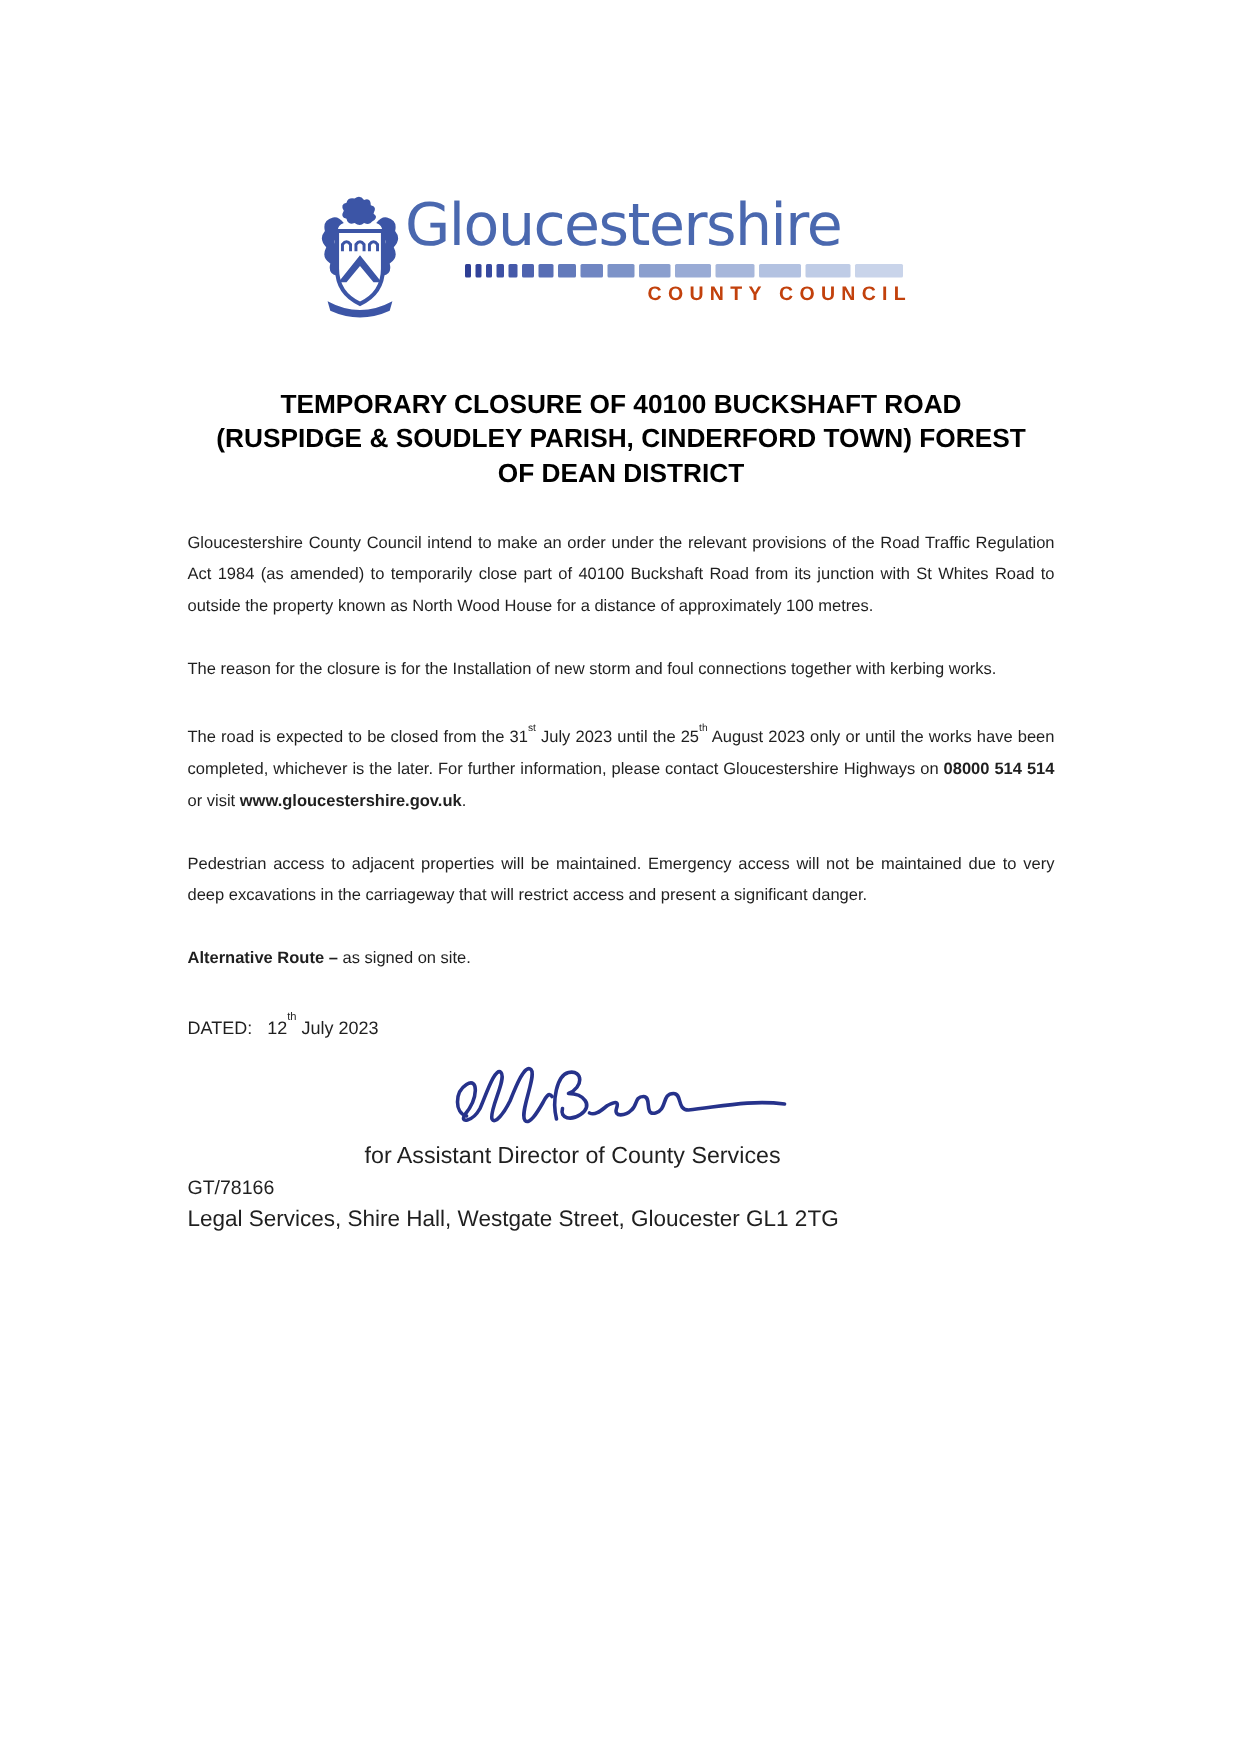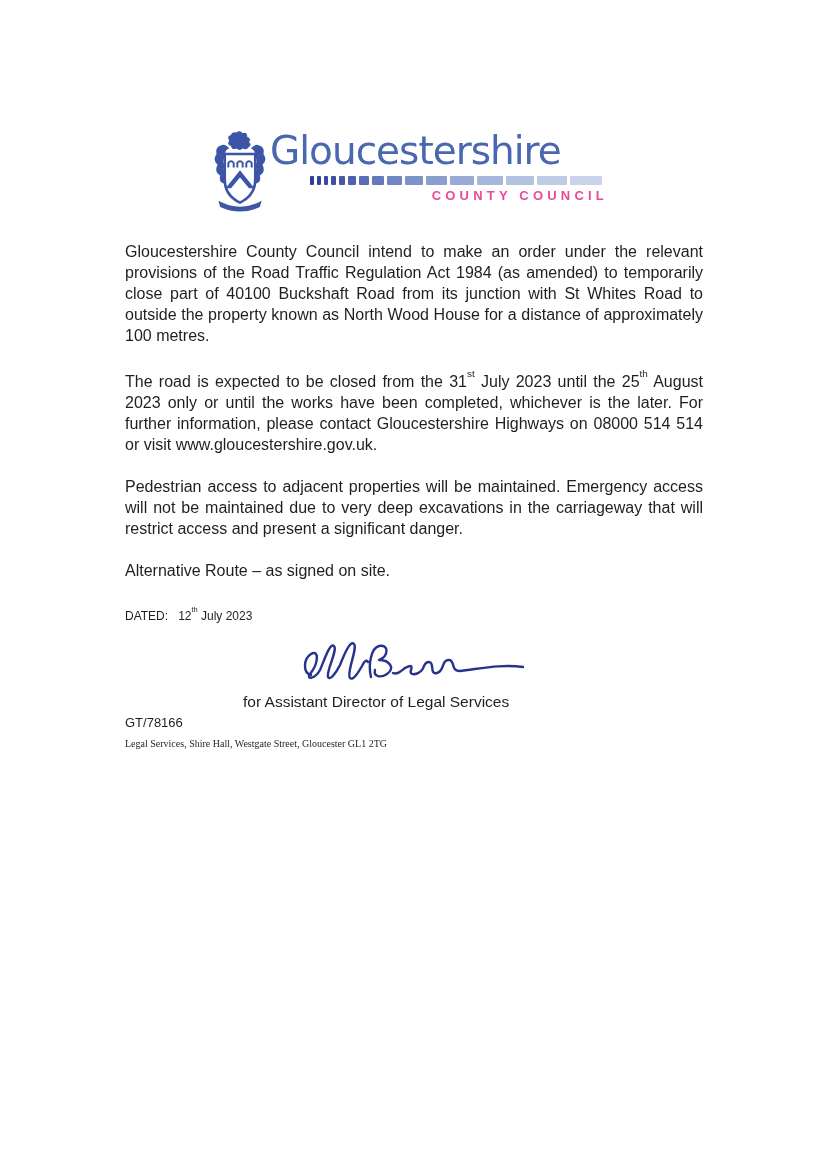--- a/index.html
+++ b/index.html
@@ -106,7 +106,7 @@
           <span class="dash" style="width: 30px; background: rgb(191, 204, 230);"></span>
           <span class="dash" style="width: 32px; background: rgb(201, 212, 234);"></span>
         </div>
-      <div class="subtitle" style="color:#ec4899;">COUNTY COUNCIL</div>
+      <div class="subtitle" style="color:#c2410c;">COUNTY COUNCIL</div>
     </div>
   </div>
 

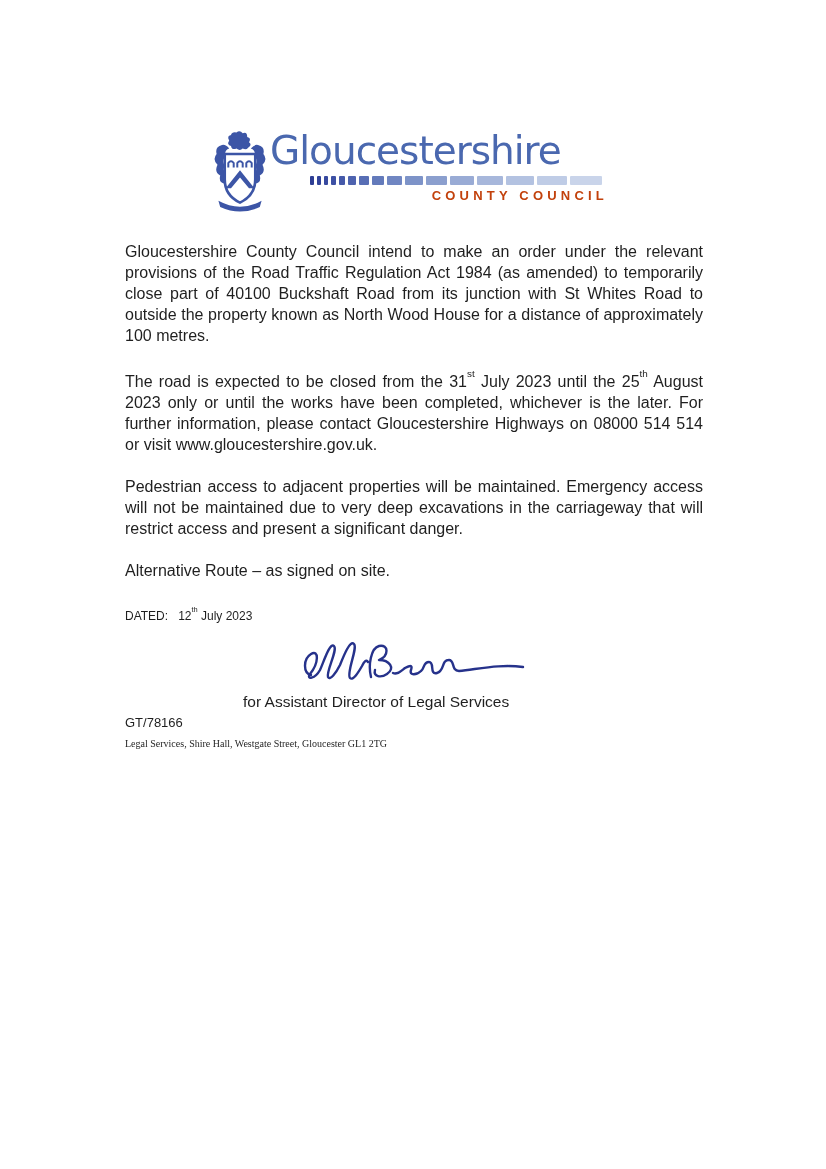--- a/index.html
+++ b/index.html
@@ -110,6 +110,11 @@
     </div>
   </div>
 
+  <div class="title">
+    <div>TEMPORARY CLOSURE OF 40100 BUCKSHAFT ROAD</div>
+    <div>(RUSPIDGE &amp; SOUDLEY PARISH, CINDERFORD TOWN) FOREST</div>
+    <div>OF DEAN DISTRICT</div>
+  </div>
 
   <div class="body-text">
     <p class="first">Gloucestershire County Council intend to make an order under the relevant provisions of the Road Traffic Regulation Act 1984 (as amended) to temporarily close part of 40100 Buckshaft Road from its junction with St Whites Road to outside the property known as North Wood House for a distance of approximately 100 metres.</p>

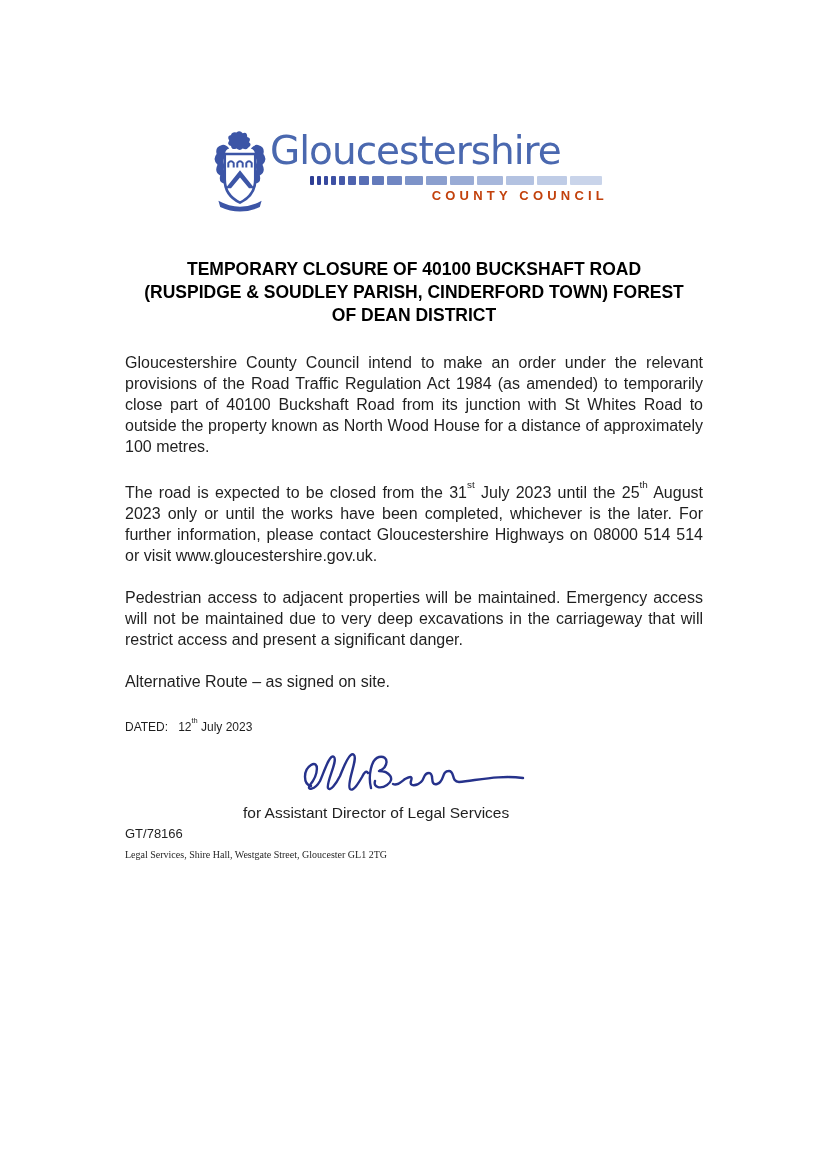--- a/index.html
+++ b/index.html
@@ -44,7 +44,7 @@
   
   .body-text p{
     margin:21px 0 0 0;
-    font-size:16px;line-height:21px;
+    font-size:11px;line-height:21px;
     text-align:justify;
   }
   .body-text p.first{margin-top:25px;}

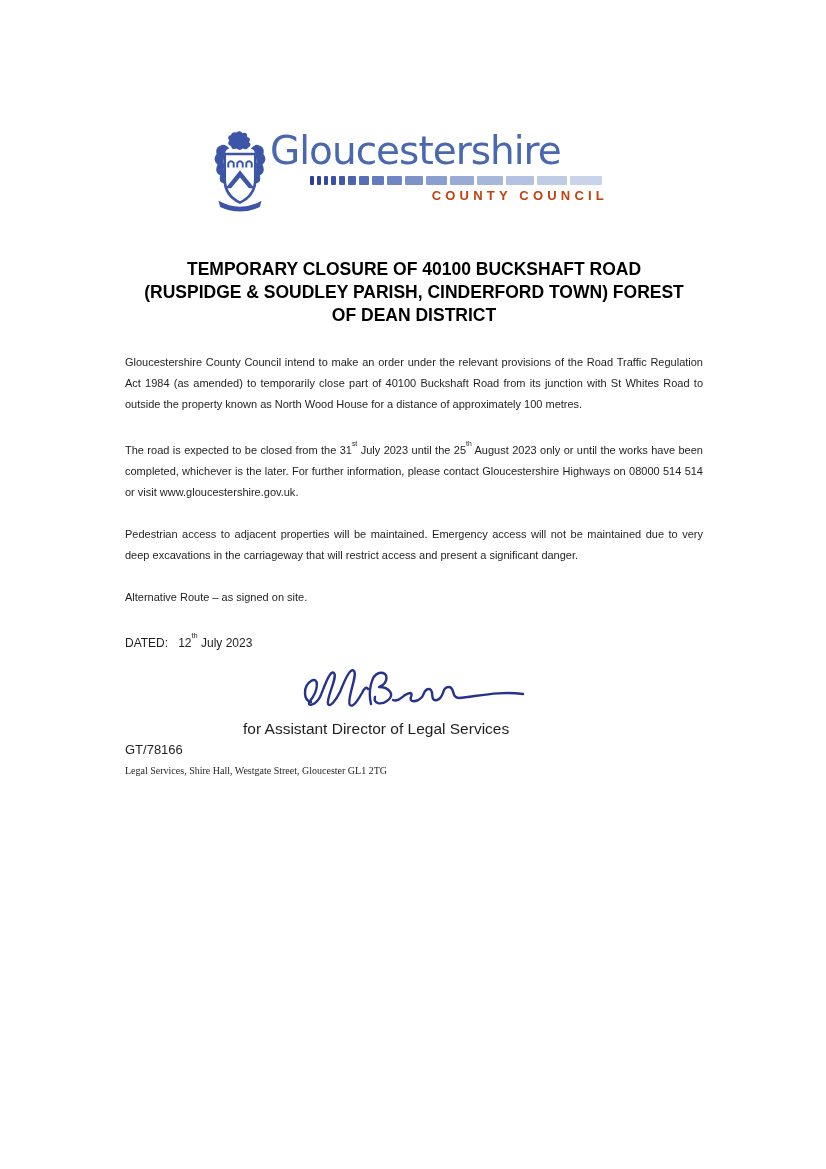--- a/index.html
+++ b/index.html
@@ -119,6 +119,7 @@
   <div class="body-text">
     <p class="first">Gloucestershire County Council intend to make an order under the relevant provisions of the Road Traffic Regulation Act 1984 (as amended) to temporarily close part of 40100 Buckshaft Road from its junction with St Whites Road to outside the property known as North Wood House for a distance of approximately 100 metres.</p>
 
+    <p>The reason for the closure is for the Installation of new storm and foul connections together with kerbing works.</p>
 
     <p><span>The road is expected to be closed from the 31</span><sup class="ord">st</sup><span> July 2023 until the 25</span><sup class="ord">th</sup><span> August 2023 only or until the works have been completed, whichever is the later. For further information, please contact Gloucestershire Highways on </span><b>08000 514 514</b><span> or visit </span><b>www.gloucestershire.gov.uk</b><span>.</span></p>
 

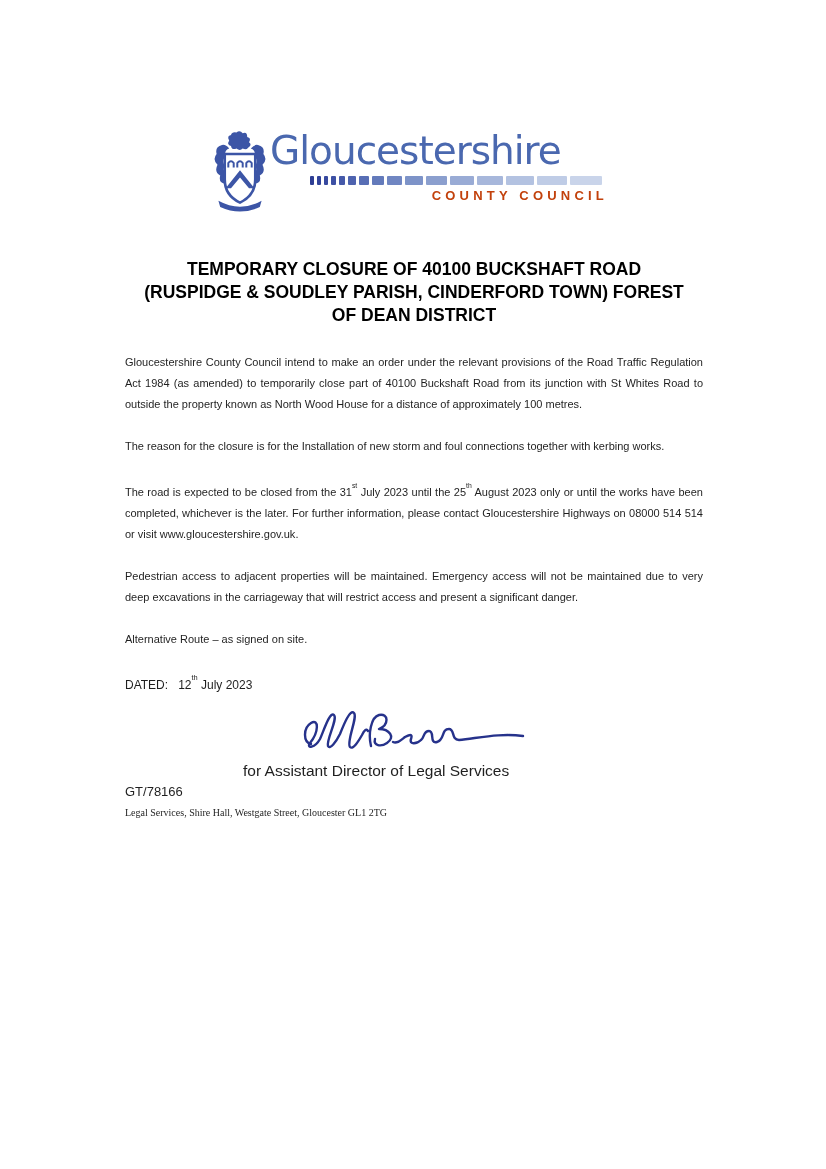--- a/index.html
+++ b/index.html
@@ -49,7 +49,7 @@
   }
   .body-text p.first{margin-top:25px;}
   sup.ord{font-size:62%;position:relative;top:-0.45em;letter-spacing:0;}
-  b{font-weight:normal;}
+  b{font-weight:bold;}
   .dated{margin-top:21px;font-size:12px;line-height:21px;}
   .dated .gap{display:inline-block;width:10px;}
   

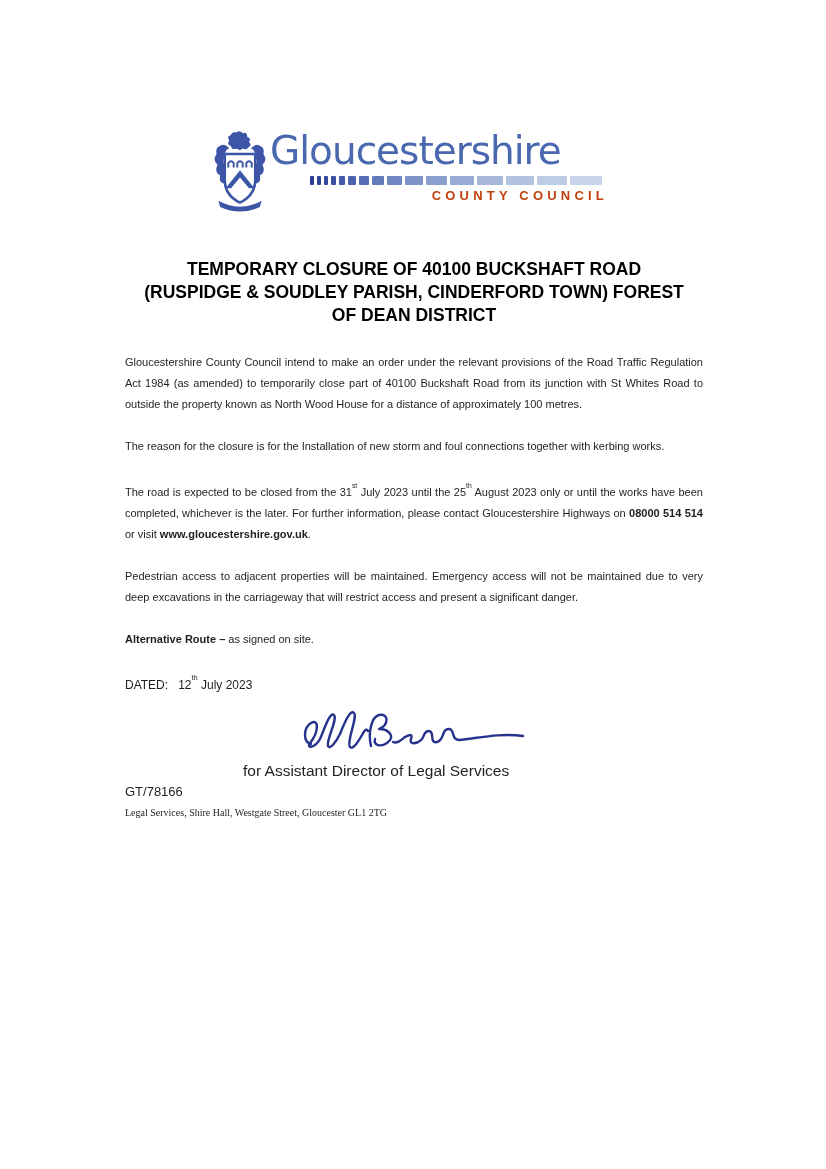--- a/index.html
+++ b/index.html
@@ -147,7 +147,7 @@
     </svg>
   </div>
 
-  <div class="signoff">for Assistant Director of Legal Services</div>
+  <div class="signoff">for Assistant Director of County Services</div>
   <div class="ref-line">GT/78166</div>
   <div class="address-line">Legal Services, Shire Hall, Westgate Street, Gloucester GL1 2TG</div>
 

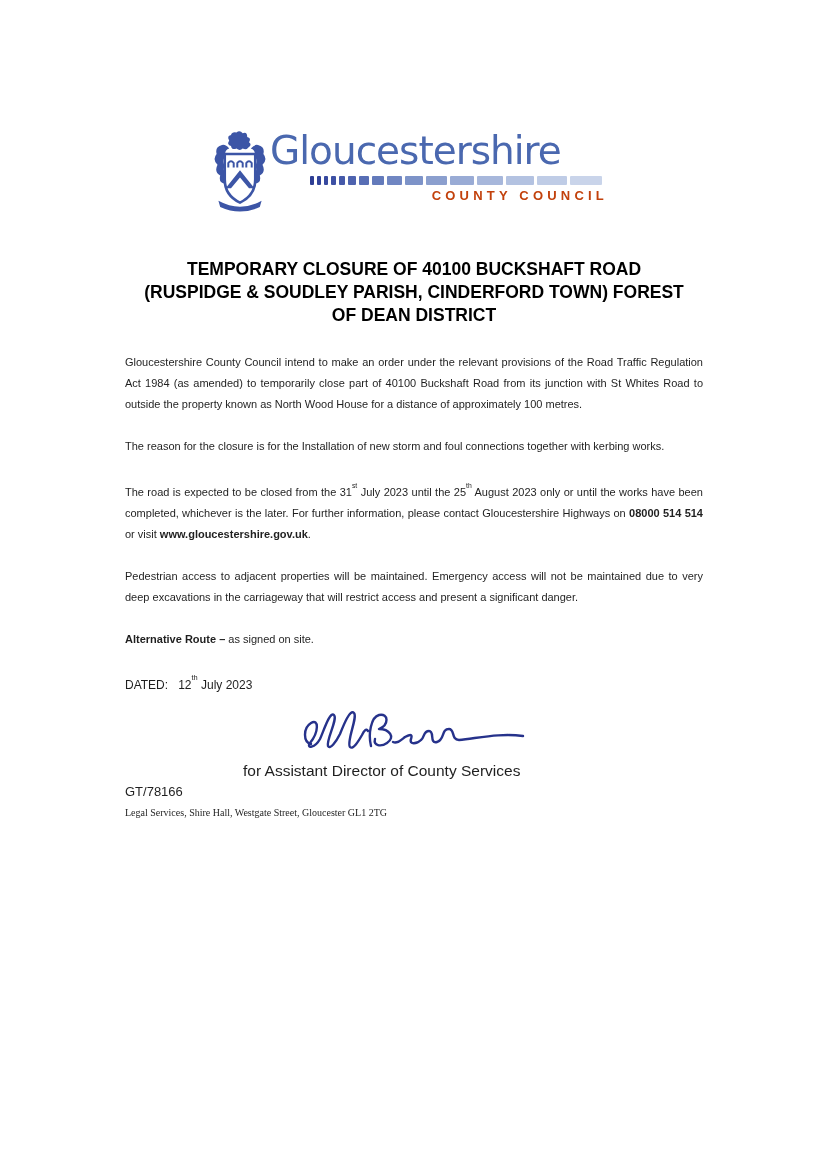--- a/index.html
+++ b/index.html
@@ -56,7 +56,7 @@
   .signature-wrap{margin:8px 0 0 170px;height:52px;}
   .signoff{margin:4px 0 0 118px;font-size:15.5px;line-height:21px;}
   .ref-line{font-size:13px;line-height:21px;}
-  .address-line{font-size:10px;line-height:21px;font-family:Liberation Serif, serif;}
+  .address-line{font-size:15px;line-height:21px;}
 </style>
 </head>
 <body>

